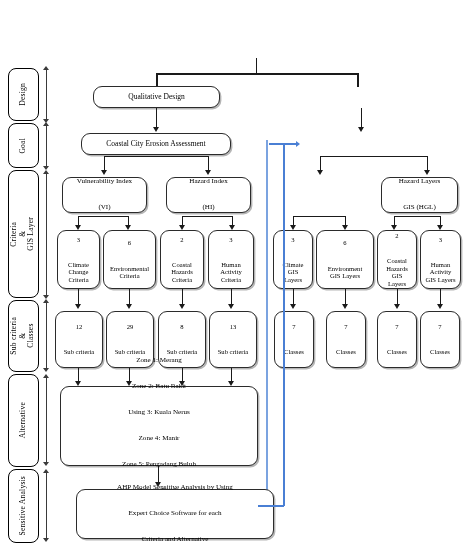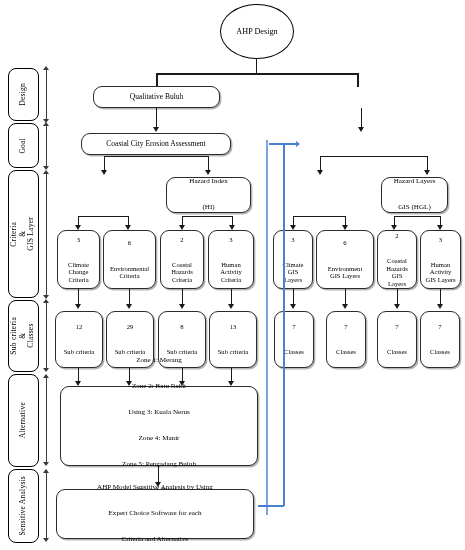--- a/index.html
+++ b/index.html
@@ -61,9 +61,6 @@
 
 <div id="stage">
 
-  <div class="ellipse" style="left:220px;top:4px;width:74px;height:55px;">
-    <span class="t8">AHP  Design</span>
-  </div>
 
   <div class="ln lnv" style="left:256px;top:58px;height:16px;"></div>
   <div class="ln lnh" style="left:156px;top:73px;width:202px;height:1.6px;"></div>

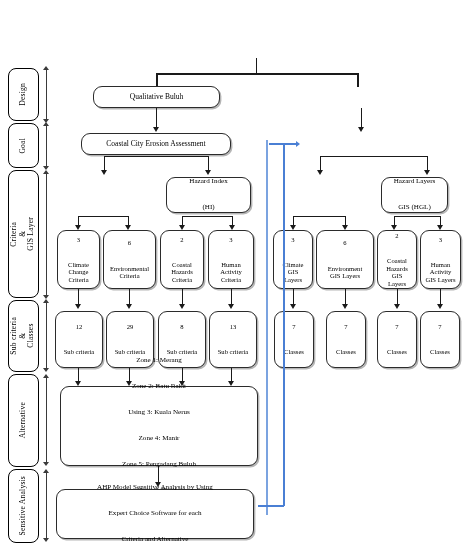--- a/index.html
+++ b/index.html
@@ -117,7 +117,7 @@
   <div class="span-cap cap-dn" style="left:43.4px;top:538px;"></div>
 
   <div class="node" style="left:93px;top:86px;width:127px;height:22px;">
-    <span class="t75">Qualitative Buluh</span>
+    <span class="t75">Qualitative Design</span>
   </div>
 
   <div class="ln lnv" style="left:156px;top:108px;height:21px;"></div>

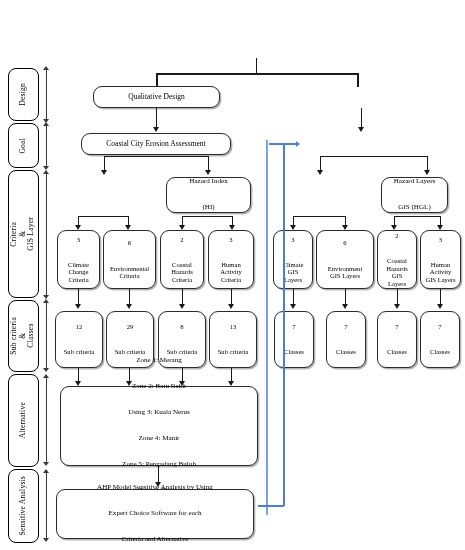--- a/index.html
+++ b/index.html
@@ -141,6 +141,12 @@
   <div class="ln lnv" style="left:427px;top:156px;height:16px;"></div>
   <div class="arrow" style="left:424.4px;top:170px;"></div>
 
+  <div class="node" style="left:62px;top:177px;width:85px;height:36px;">
+    <span>
+      <span class="t7">Vulnerability Index</span><br>
+      <span class="t7">(VI)</span>
+    </span>
+  </div>
   <div class="node" style="left:166px;top:177px;width:85px;height:36px;">
     <span>
       <span class="t7">Hazard Index</span><br>

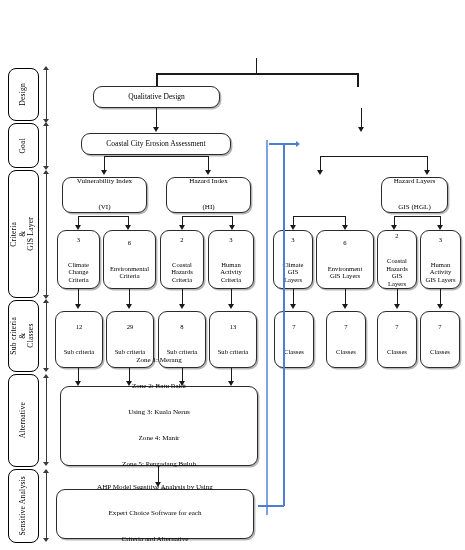--- a/index.html
+++ b/index.html
@@ -153,7 +153,7 @@
       <span class="t7">(HI)</span>
     </span>
   </div>
-  <div class="node" style="left:381px;top:177px;width:67px;height:36px;">
+  <div class="node" style="left:381px;top:177px;width:77px;height:36px;">
     <span>
       <span class="t7">Hazard Layers</span><br>
       <span class="t7">GIS (HGL)</span>

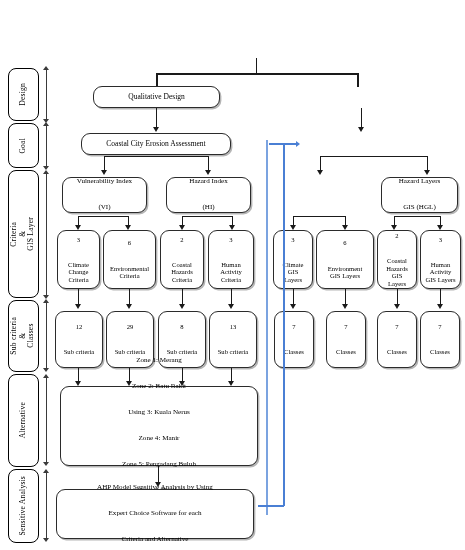--- a/index.html
+++ b/index.html
@@ -337,7 +337,7 @@
   <div class="ln lnv" style="left:158px;top:466px;height:18px;"></div>
   <div class="arrow" style="left:155.4px;top:482px;"></div>
 
-  <div class="node" style="left:56px;top:489px;width:198px;height:50px;">
+  <div class="node" style="left:76px;top:489px;width:198px;height:50px;">
     <span>
       <span class="t7">AHP Model Sensitive Analysis by Using</span><br>
       <span class="t7">Expert Choice Software for each</span><br>

